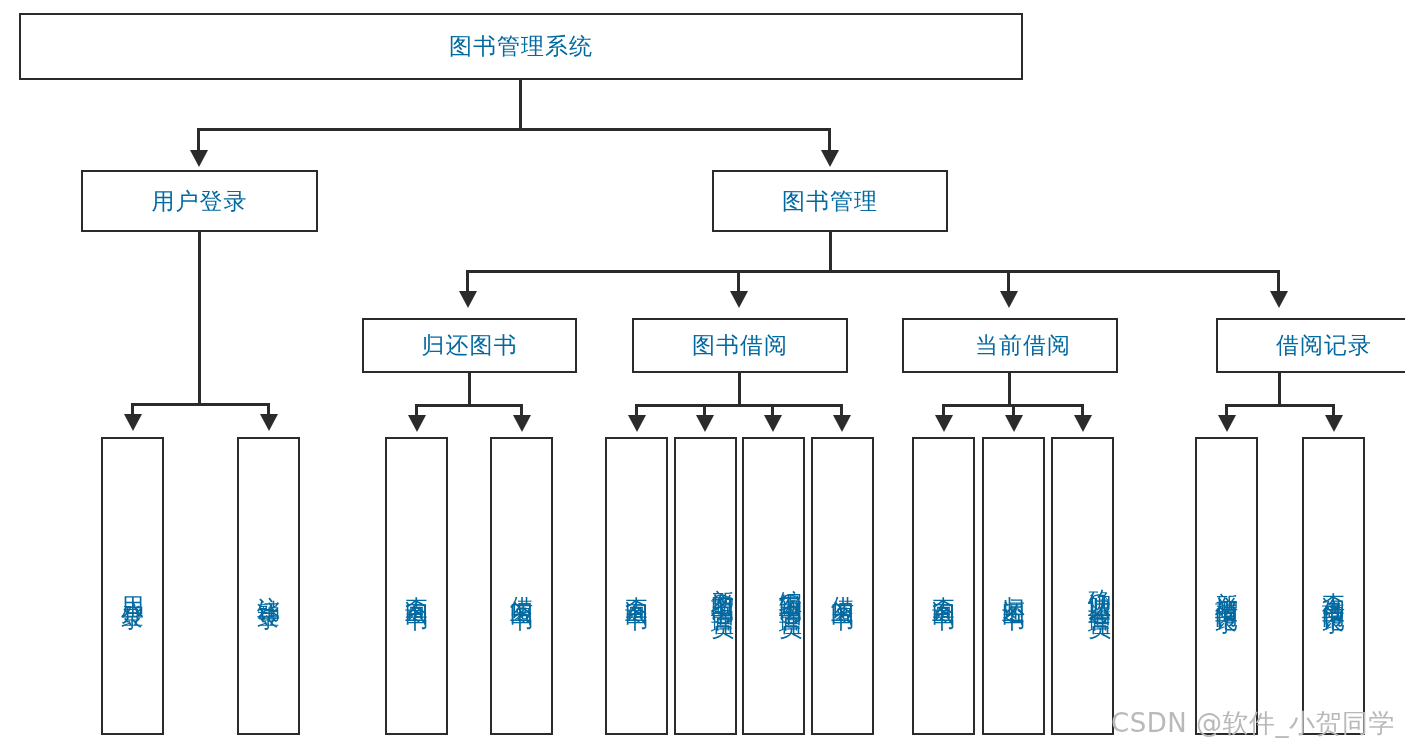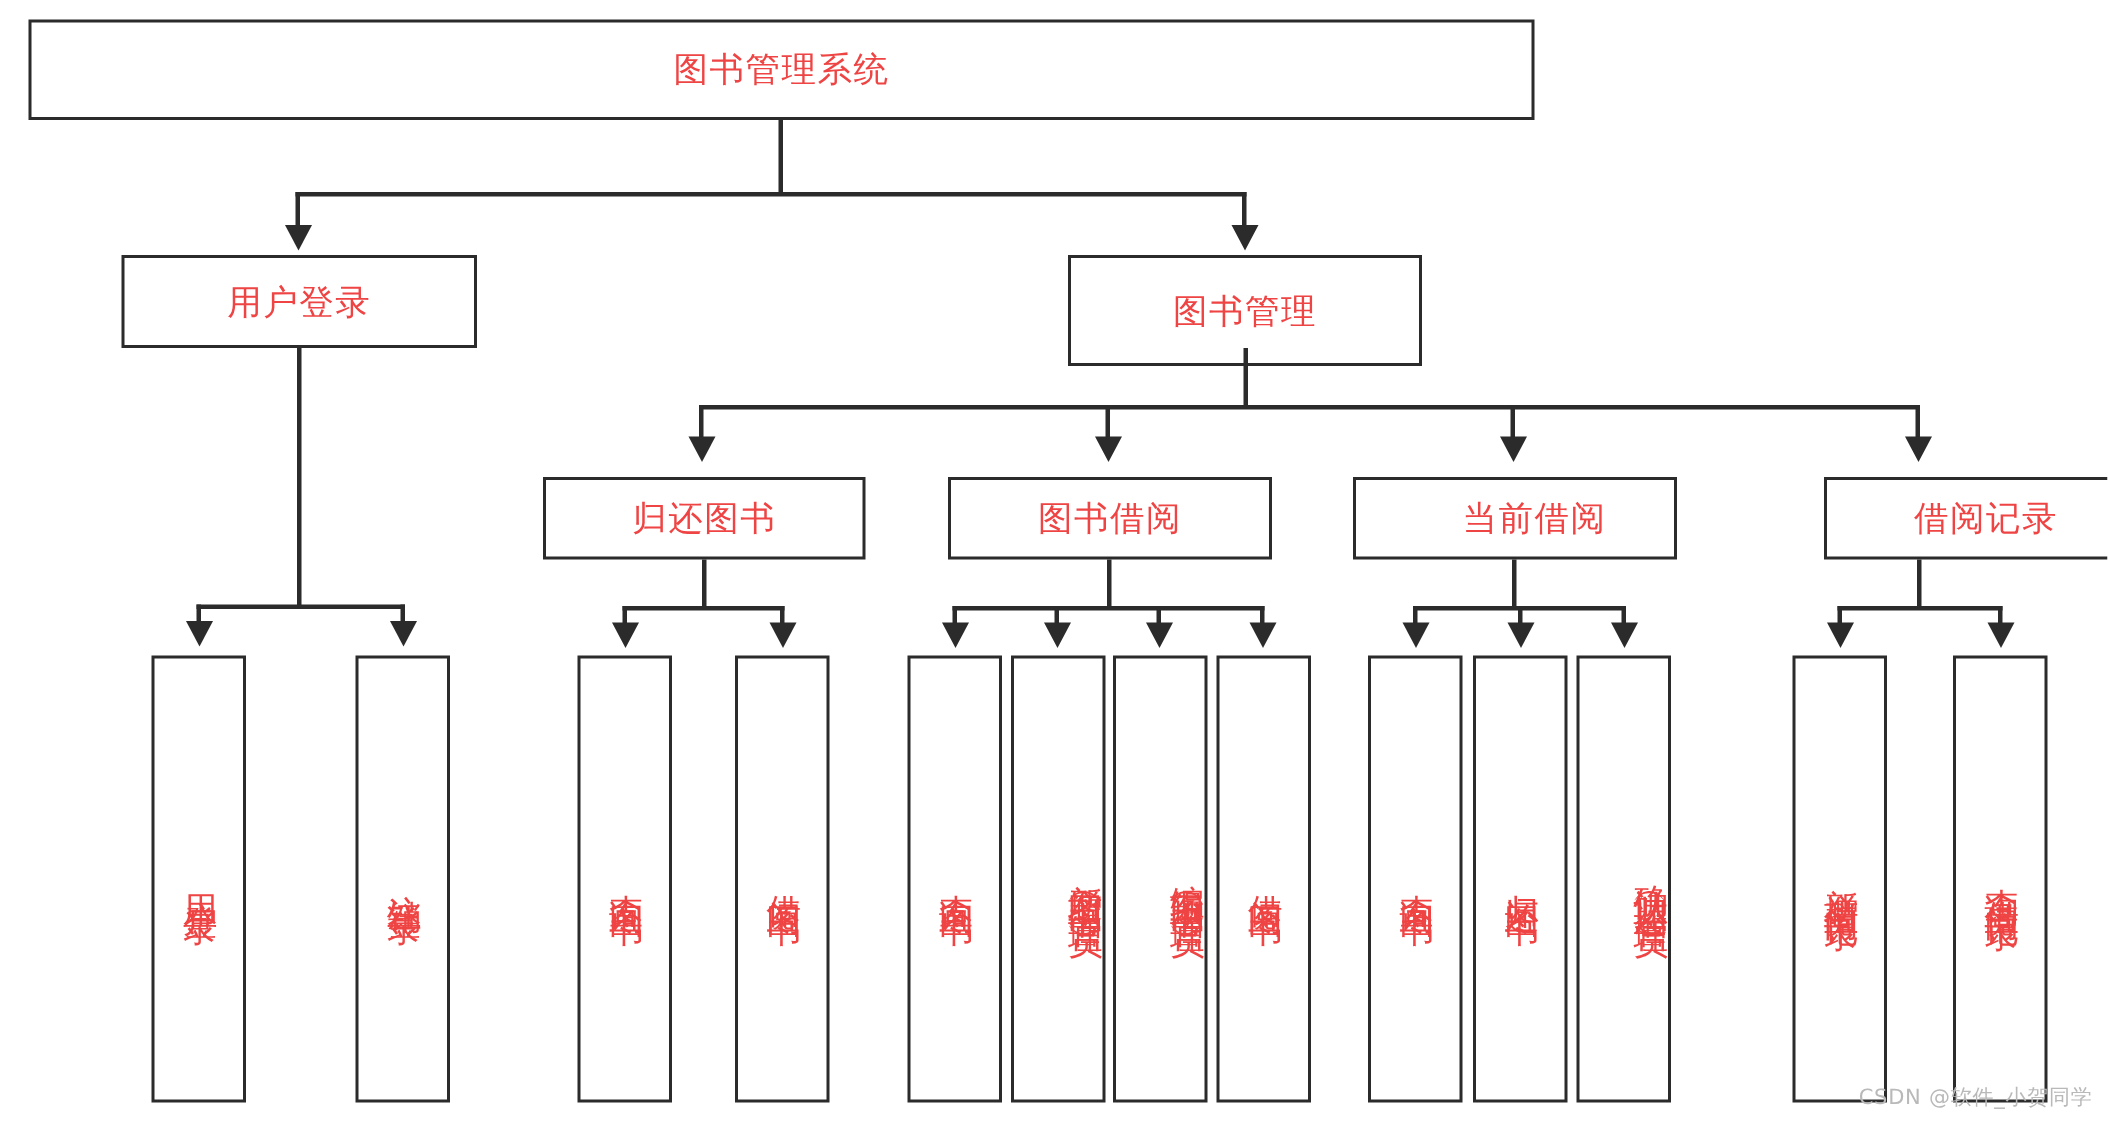--- a/index.html
+++ b/index.html
@@ -25,7 +25,7 @@
     display: flex;
     align-items: center;
     justify-content: center;
-    color: #ef4444;
+    color: #0369a1;
   }
   .node.horiz {
     font-size: 23px;

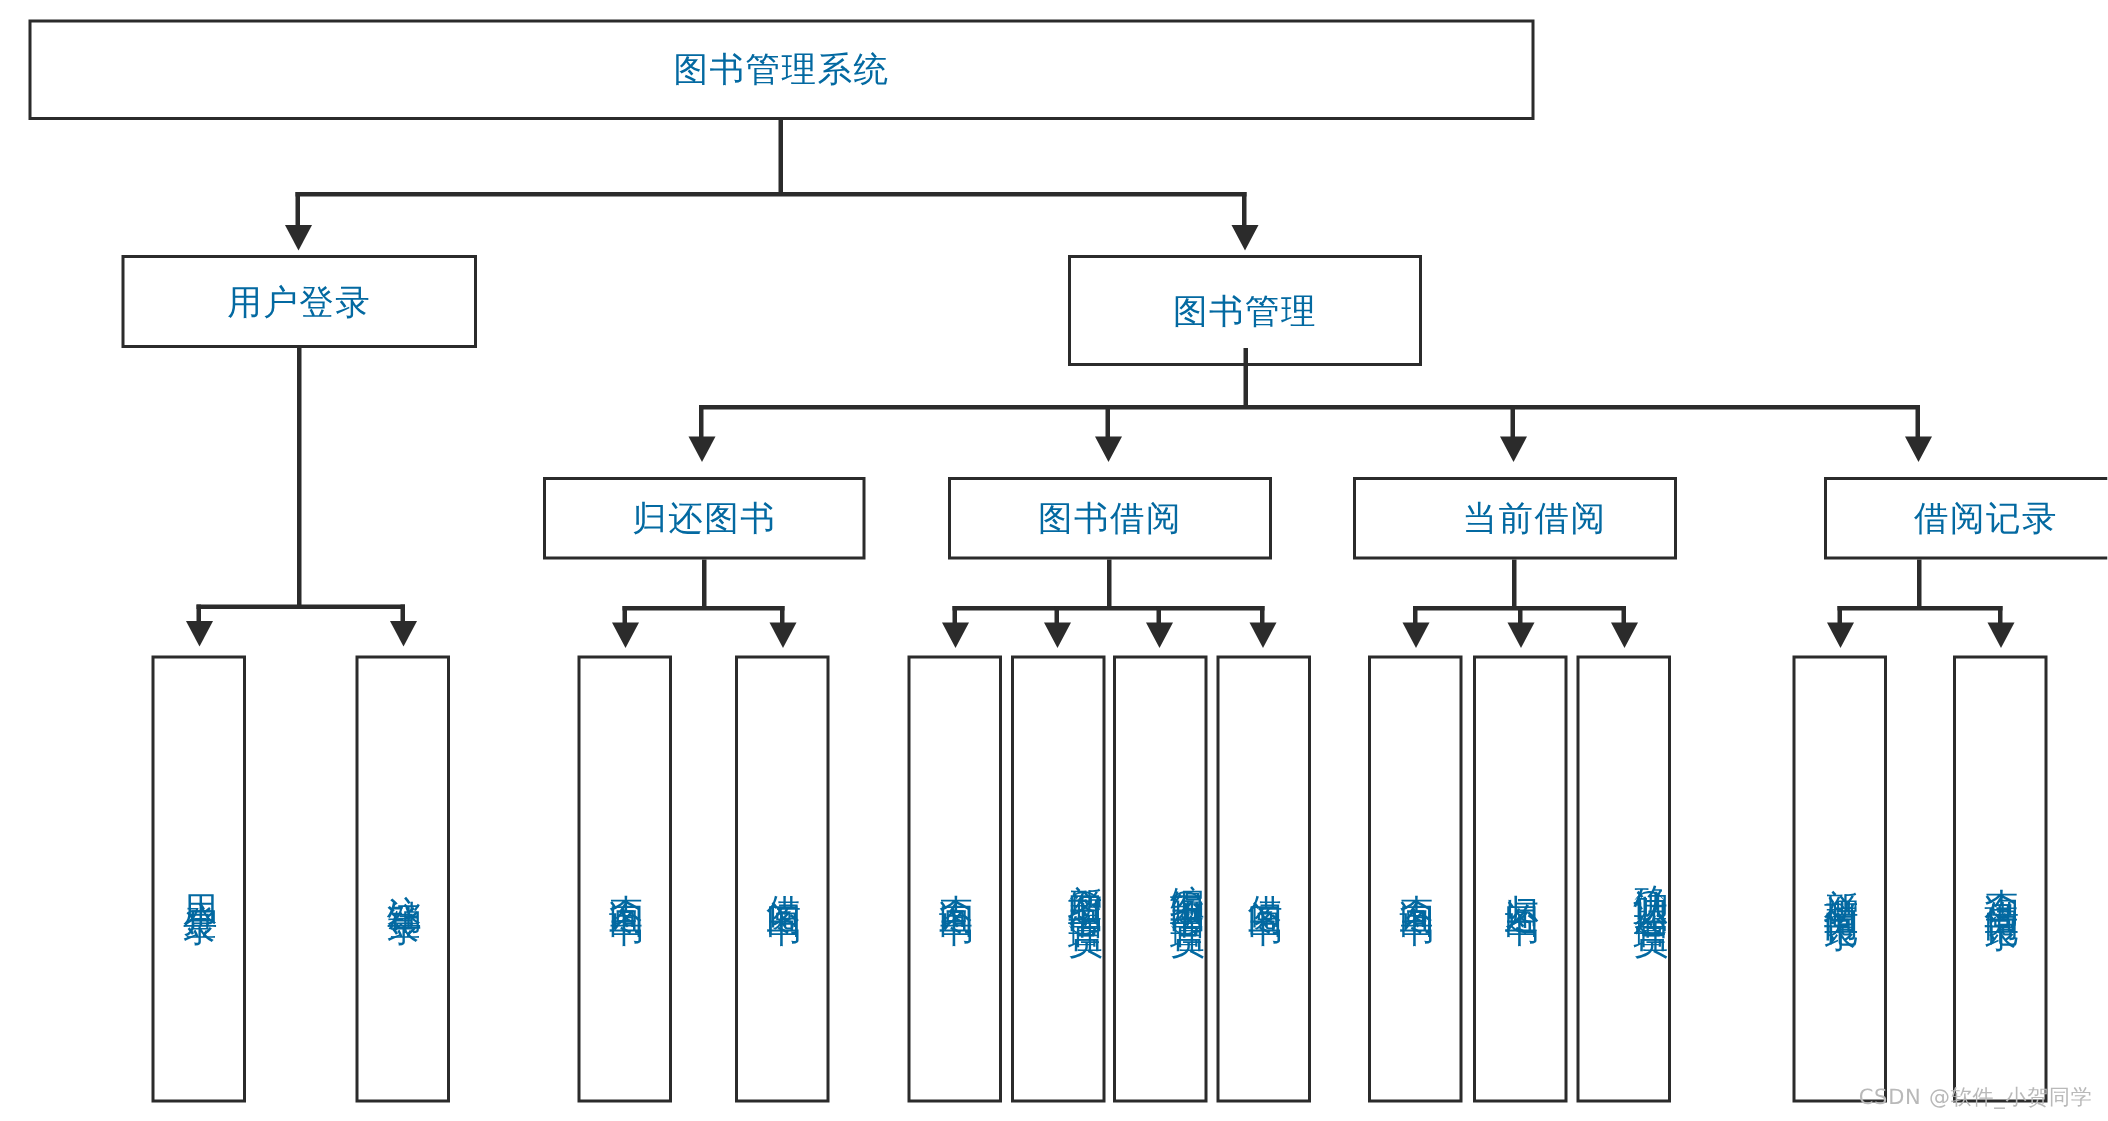--- a/index.html
+++ b/index.html
@@ -101,7 +101,7 @@
   <div class="node horiz" style="left:81px; top:170px; width:237px; height:62px;">
     <span class="lbl">用户登录</span>
   </div>
-  <div class="node horiz" style="left:712px; top:170px; width:236px; height:74px;">
+  <div class="node horiz" style="left:712px; top:170px; width:236px; height:62px;">
     <span class="lbl">图书管理</span>
   </div>
 

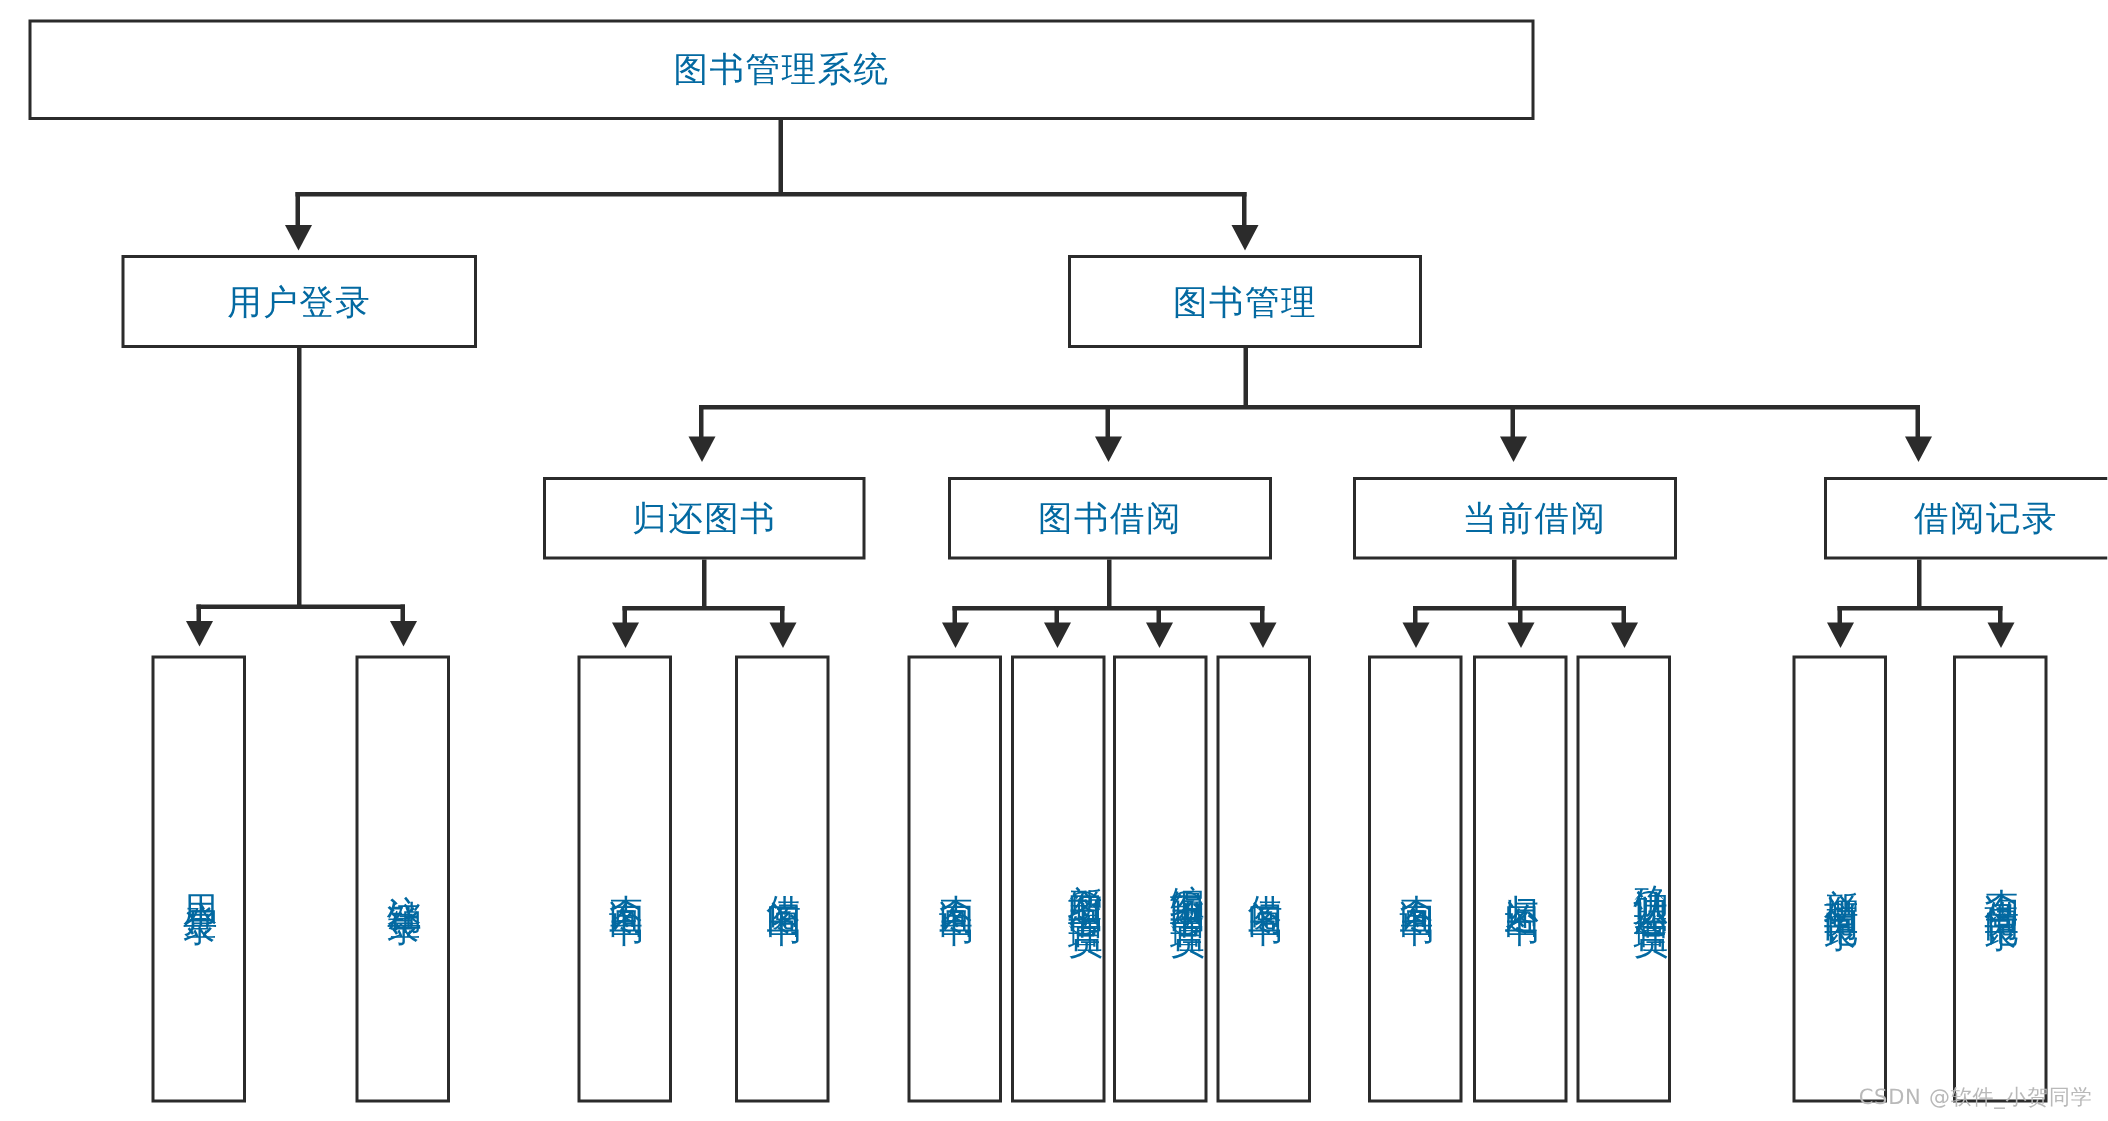--- a/index.html
+++ b/index.html
@@ -74,7 +74,7 @@
     position: absolute;
     right: 10px;
     bottom: 6px;
-    font-size: 14px;
+    font-size: 26px;
     color: #b9b9b9;
     white-space: nowrap;
     letter-spacing: 0.5px;

